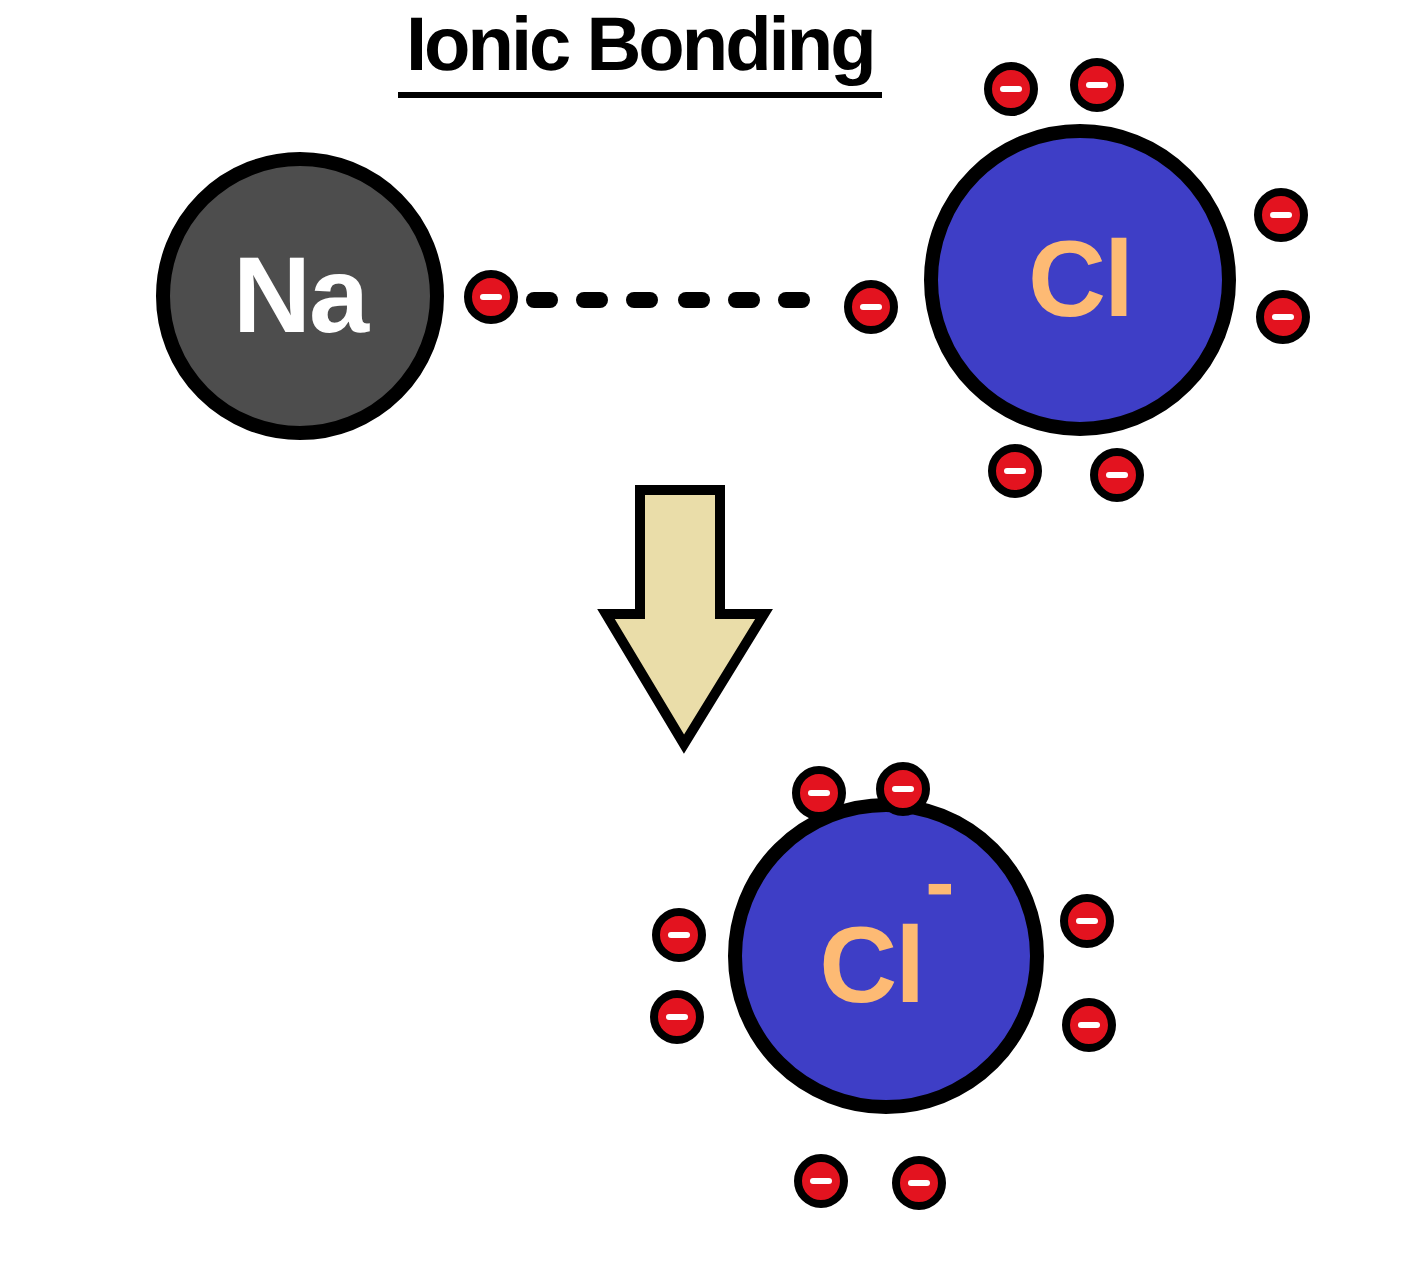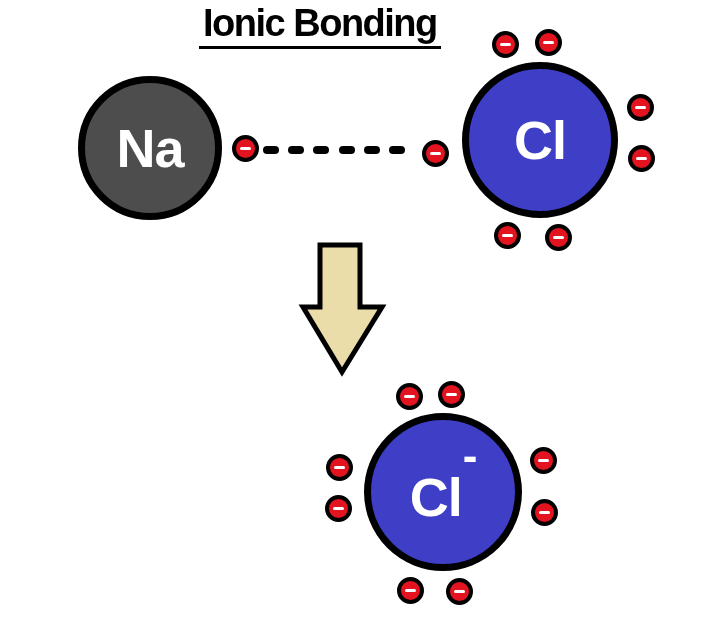--- a/index.html
+++ b/index.html
@@ -45,7 +45,7 @@
     line-height: 1;
   }
   .white { color: #ffffff; }
-  .yellow { color: #ffffff; }
+  .yellow { color: #fdba74; }
   sup.charge {
     font-weight: bold;
     position: relative;

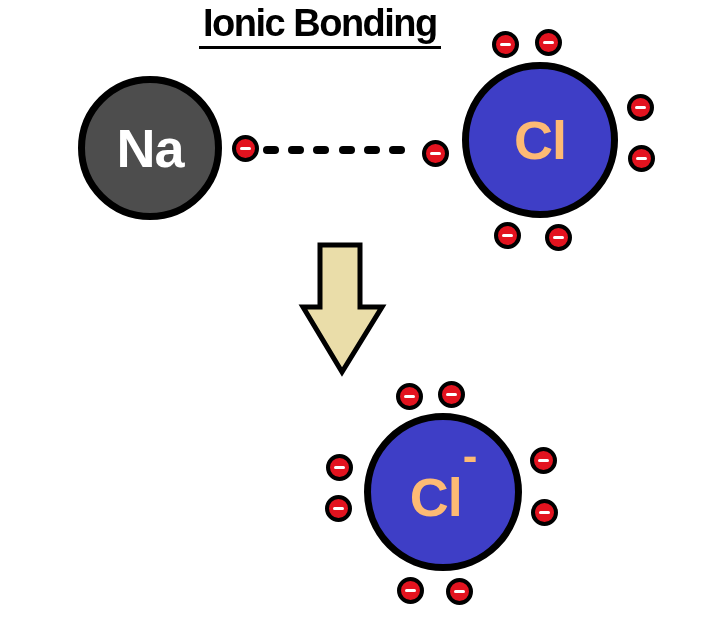--- a/index.html
+++ b/index.html
@@ -154,7 +154,7 @@
   <div class="section">
 
 
-    <div class="atom cl" style="left:364px; top:413px; width:158px; height:158px;">
+    <div class="atom cl" style="left:364px; top:399px; width:158px; height:158px;">
       <span class="sym yellow"><span>Cl</span><sup class="charge minus-sup yellow">-</sup></span>
     </div>
 

